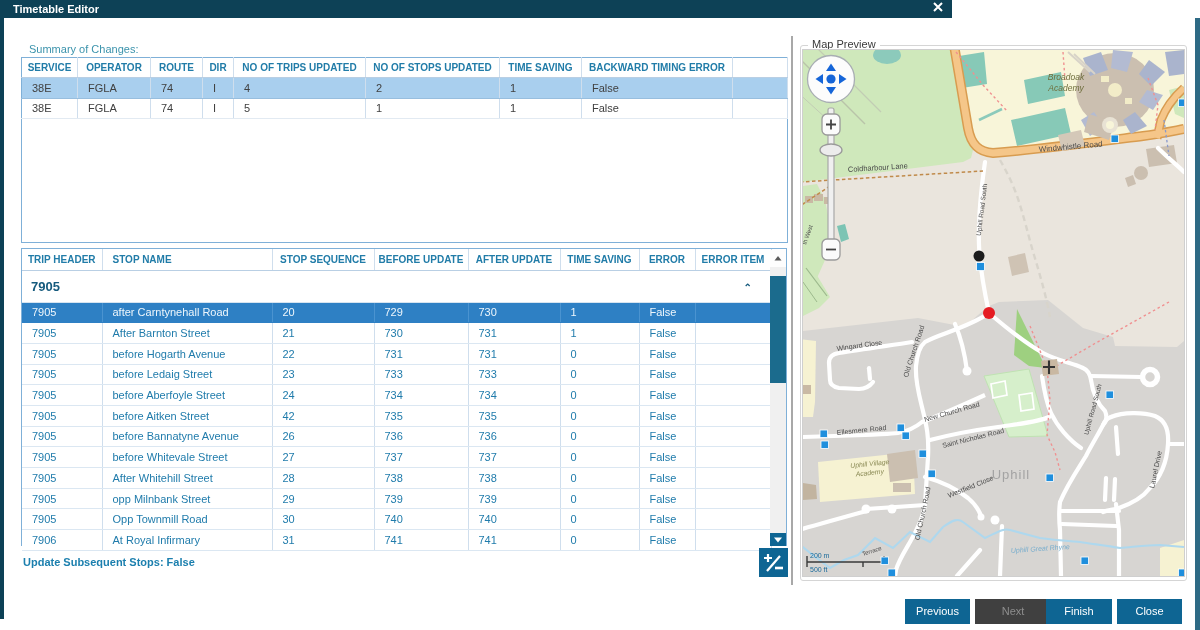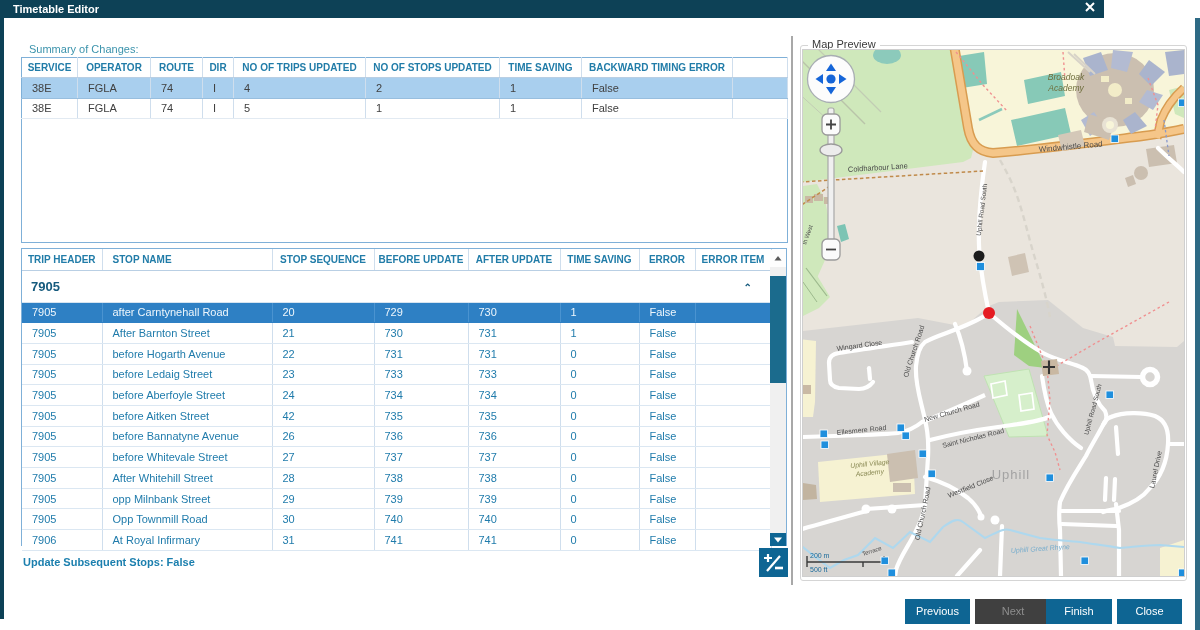--- a/index.html
+++ b/index.html
@@ -5,7 +5,7 @@
   * { margin:0; padding:0; box-sizing:border-box; }
   html,body { width:1200px; height:630px; overflow:hidden; background:#fff;
     font-family:"Liberation Sans", sans-serif; }
-  #titlebar { position:absolute; left:0; top:0; width:1104px; height:18px;
+  #titlebar { position:absolute; left:0; top:0; width:952px; height:18px;
     background:#0d4156; color:#fff; font-size:11px; font-weight:bold; }
   #titlebar .t { position:absolute; left:13px; top:3px; }
   #borderL { position:absolute; left:0; top:18px; width:4px; height:601px; background:#0d4156; }

